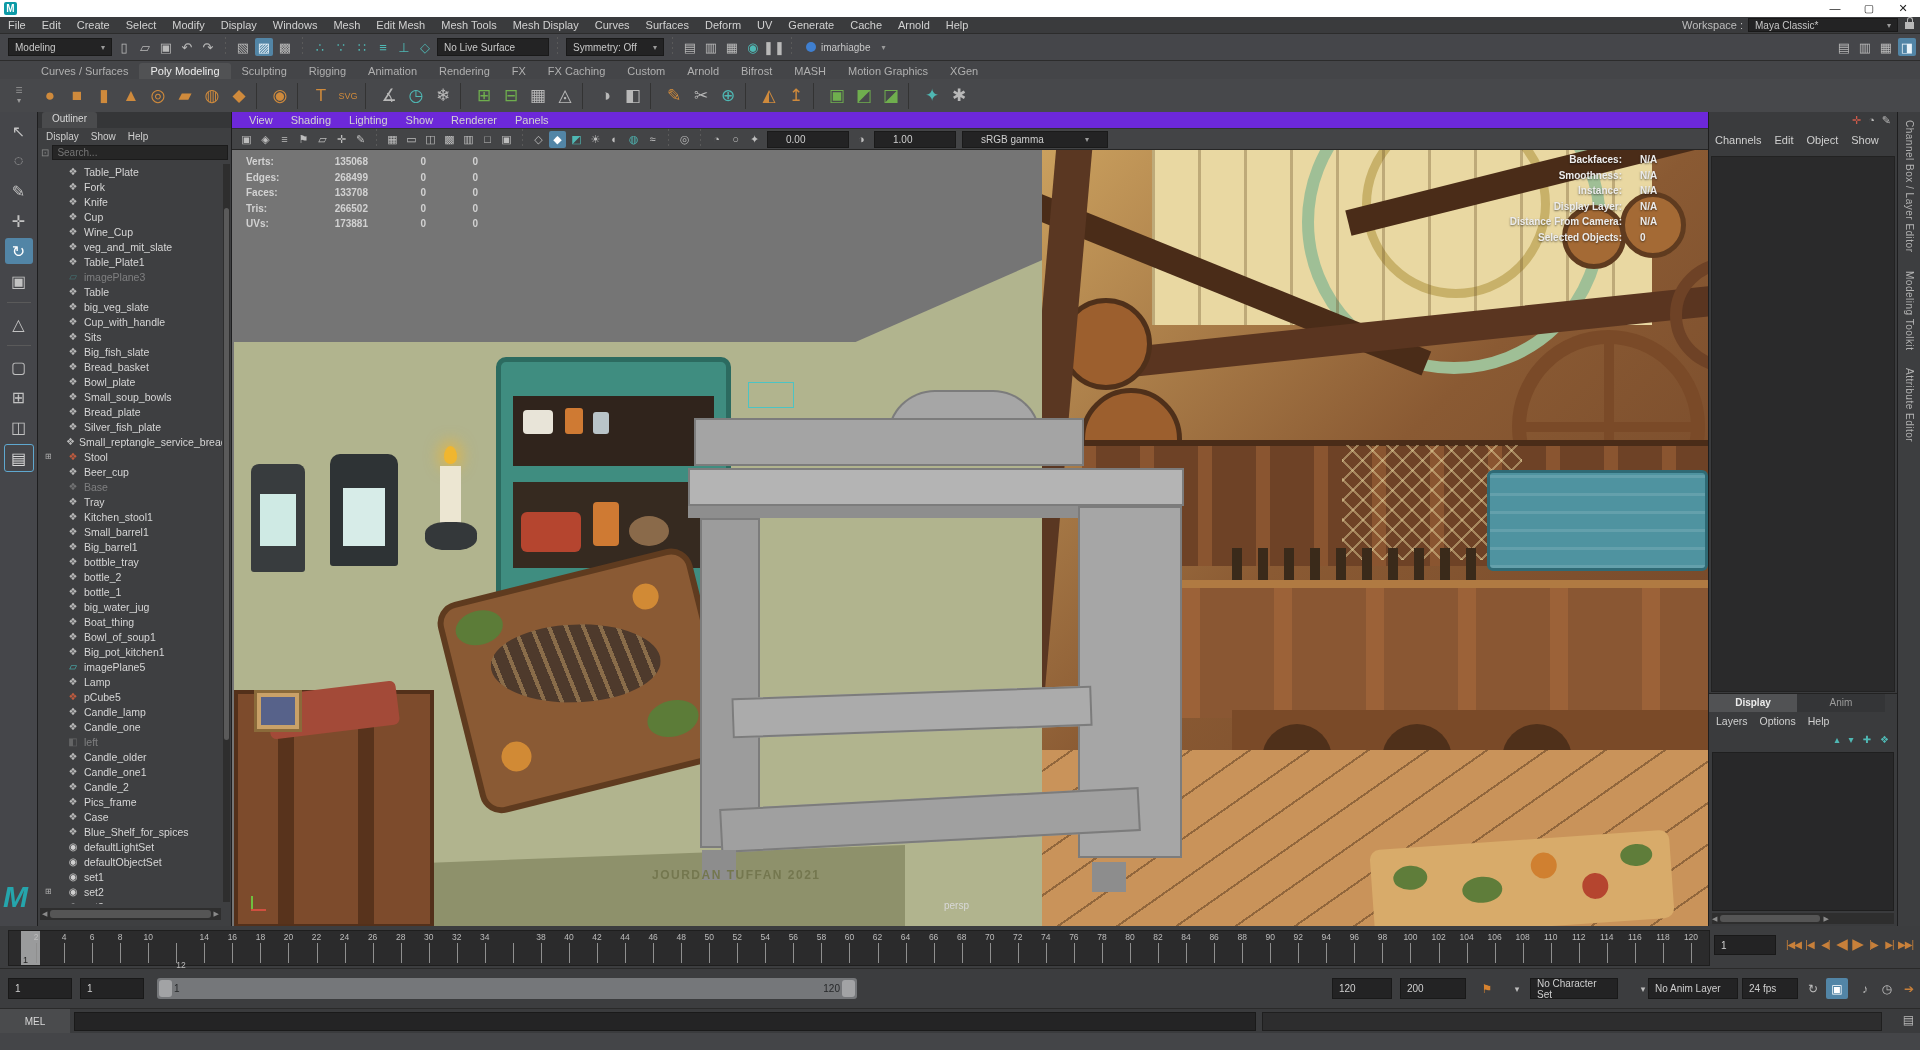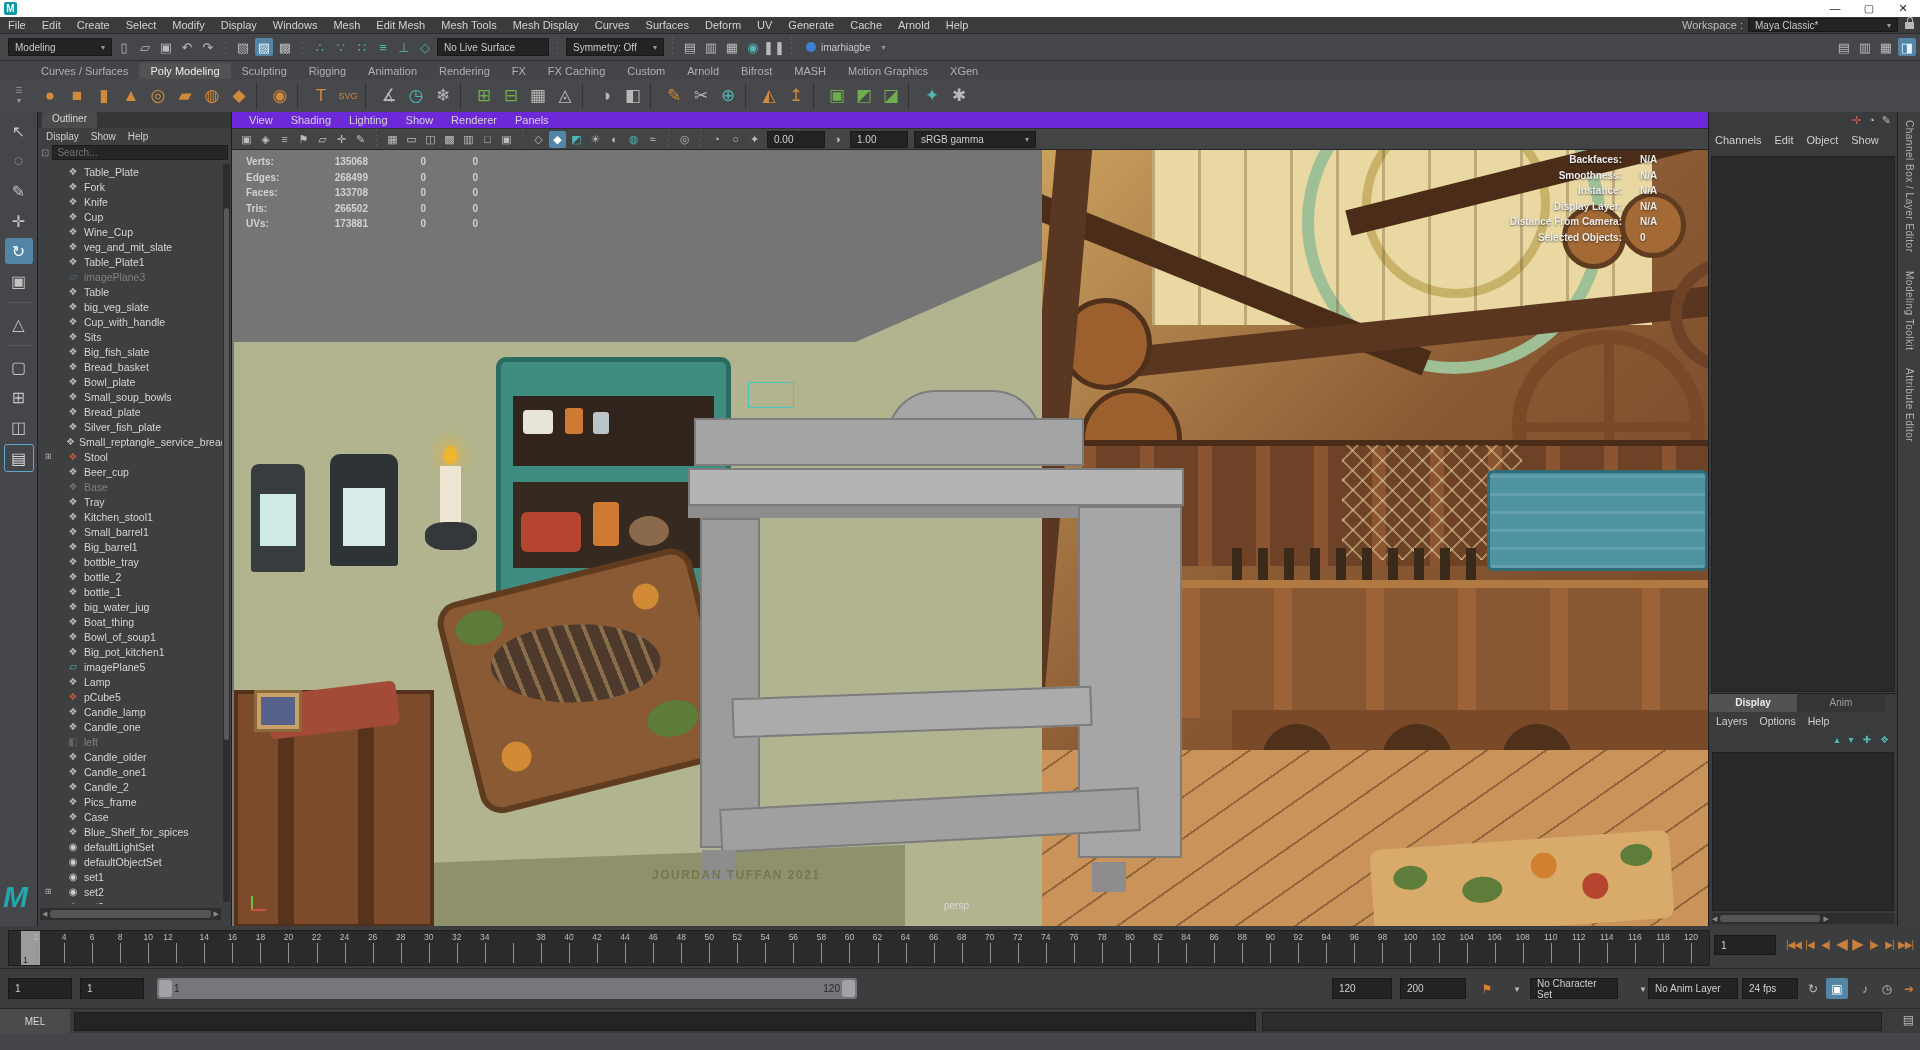--- a/index.html
+++ b/index.html
@@ -86,7 +86,7 @@
   .vp-ic.act{background:#5285a6;color:#fff;}
   .vp-ic.teal{color:#4fb8b4;}
   .vp-fld{background:#232324;border:1px solid #1a1a1a;height:15px;font-size:10px;color:#cfcfcf;
-          display:flex;align-items:center;padding:0 6px;margin:8px 2px;}
+          display:flex;align-items:center;padding:0 18px;margin:8px 2px;}
   .vp-canvas{position:absolute;left:0;top:38px;right:0;bottom:0;background:#757575;overflow:hidden;}
   .abs{position:absolute;}
   

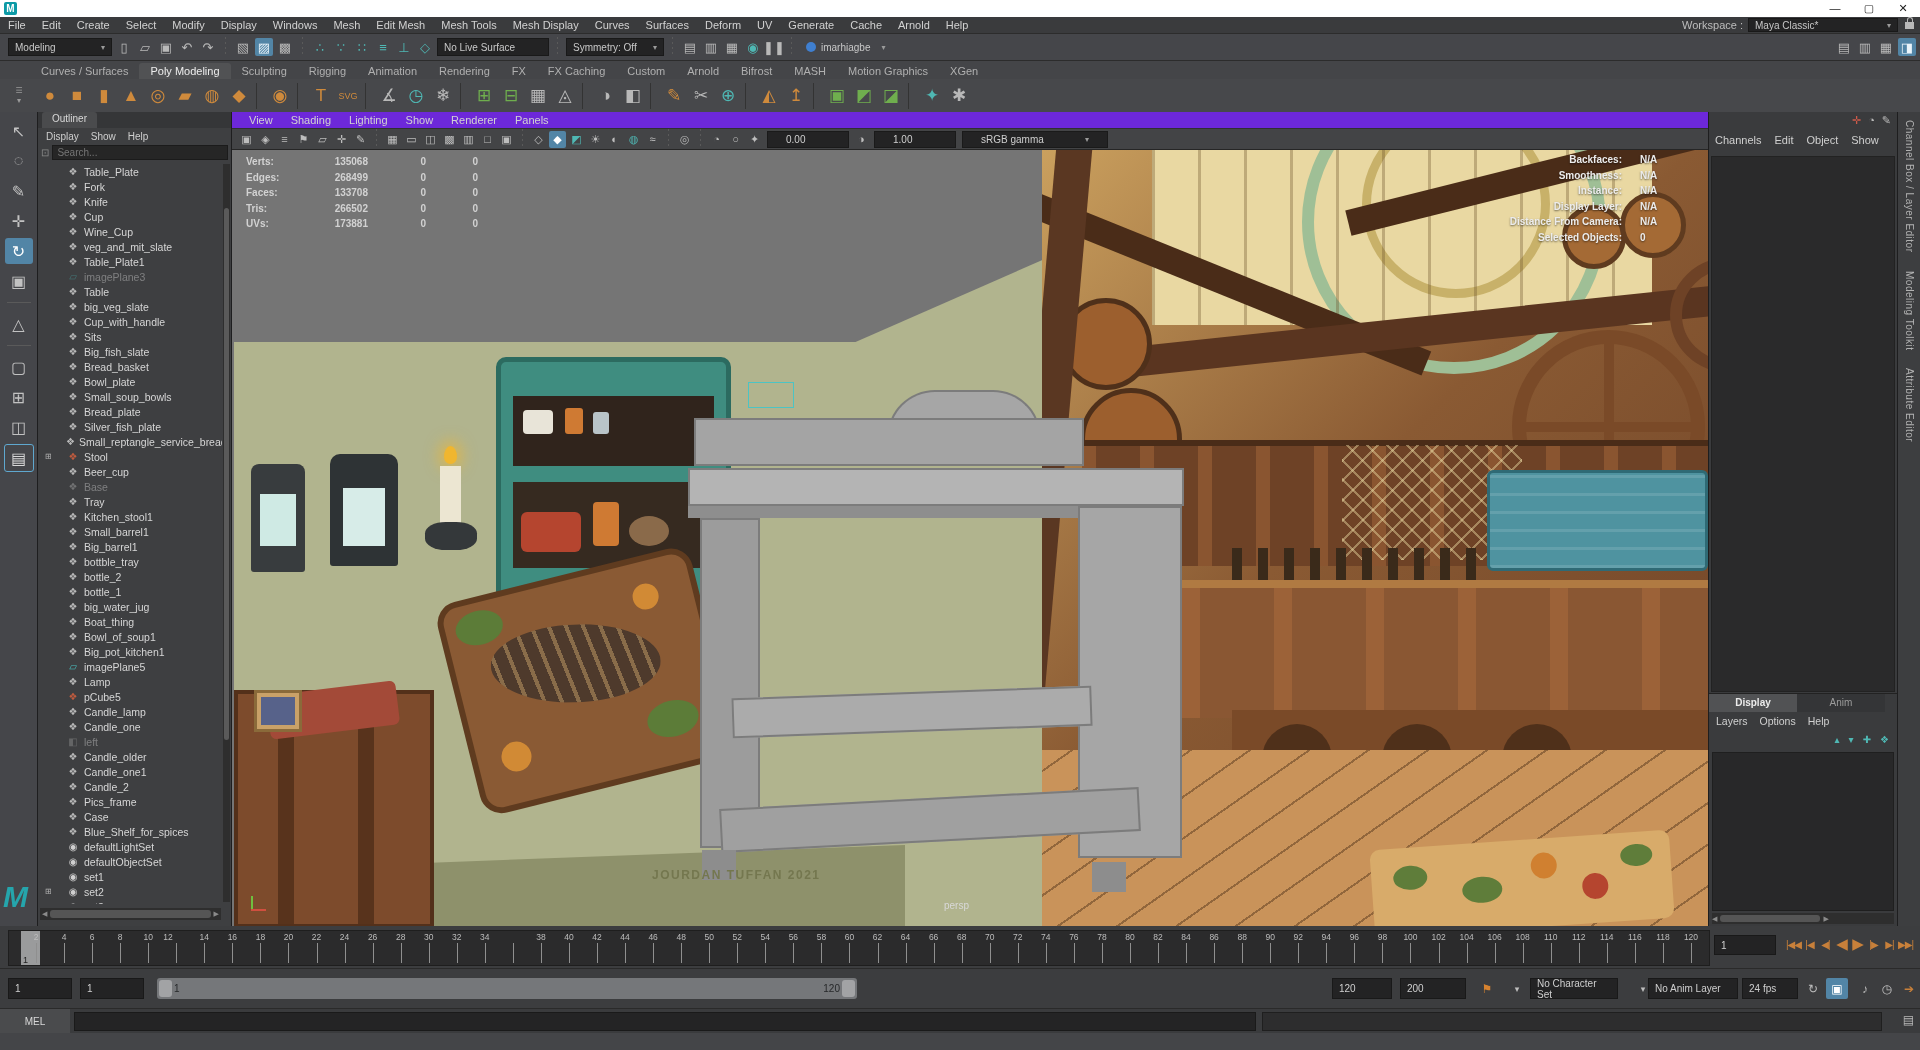--- a/index.html
+++ b/index.html
@@ -837,7 +837,7 @@
         <div class="ts-tick" style="left: 111.175px;"></div>
         <div class="ts-label" style="left: 139.225px;">10</div>
         <div class="ts-tick" style="left: 139.225px;"></div>
-        <div class="ts-label" style="left: 159px;">12</div>
+        <div class="ts-label" style="left: 172px; margin-top: 28px;">12</div>
         <div class="ts-tick" style="left: 167.275px;"></div>
         <div class="ts-label" style="left: 195.325px;">14</div>
         <div class="ts-tick" style="left: 195.325px;"></div>

